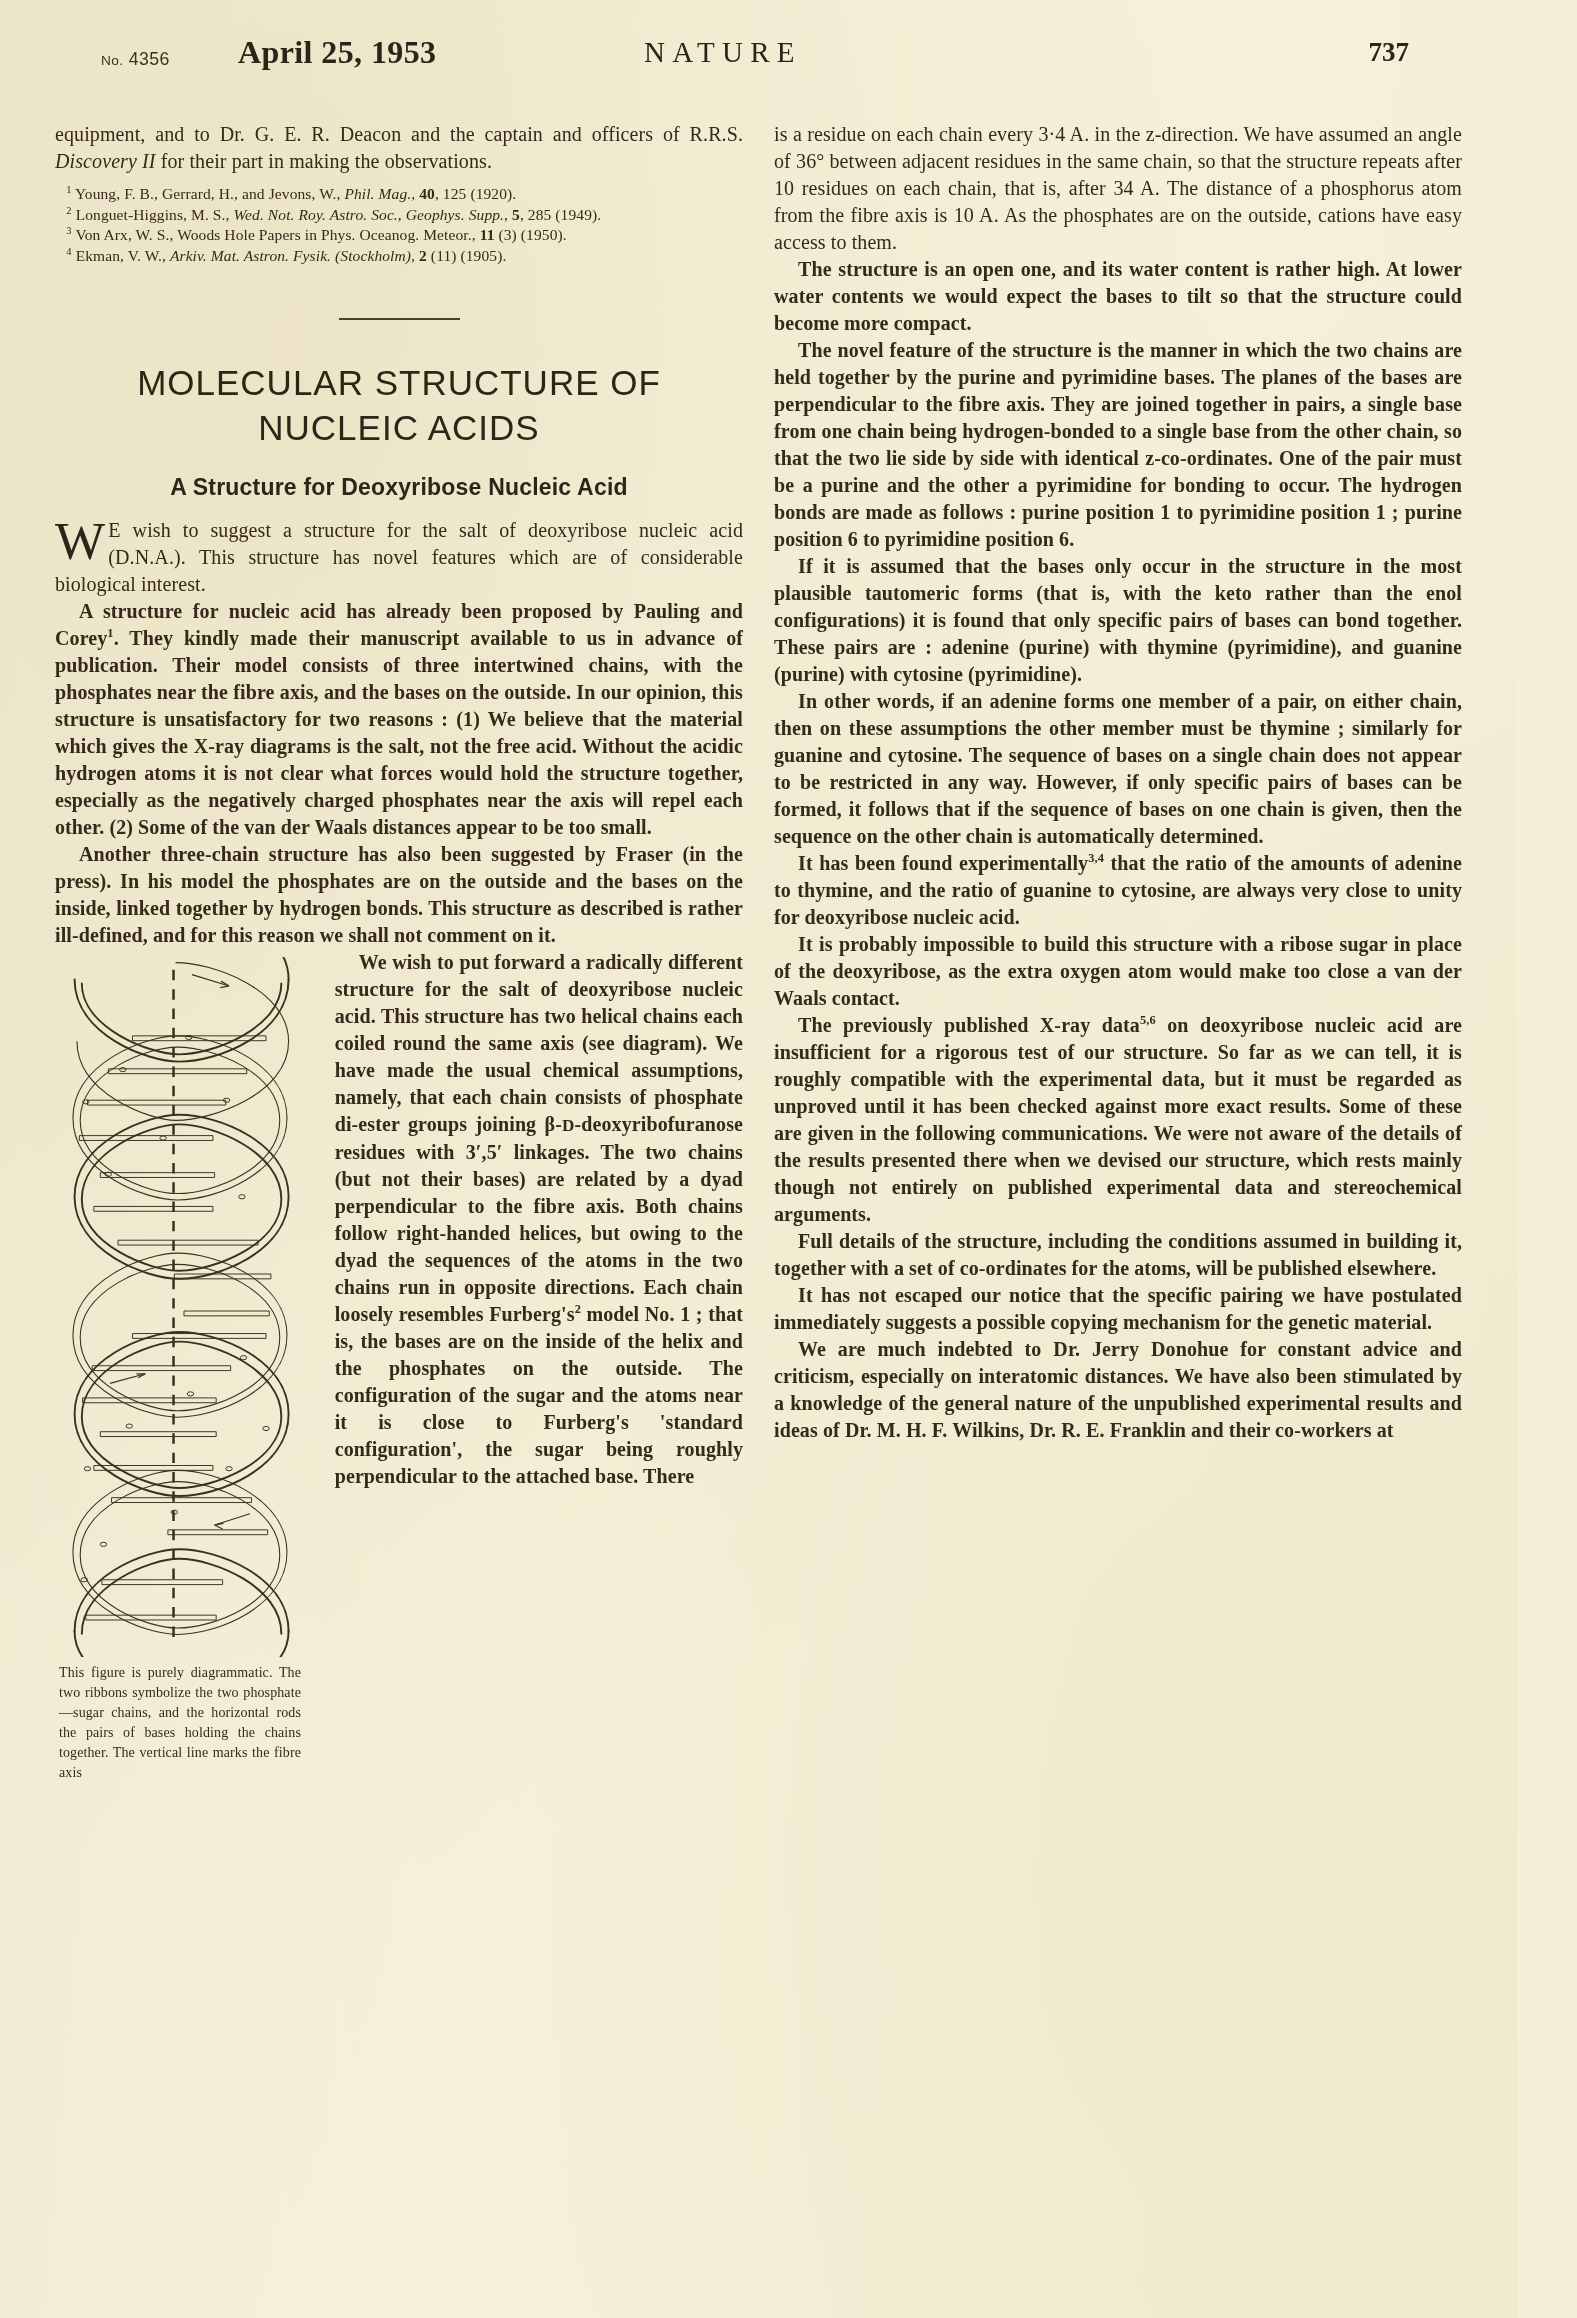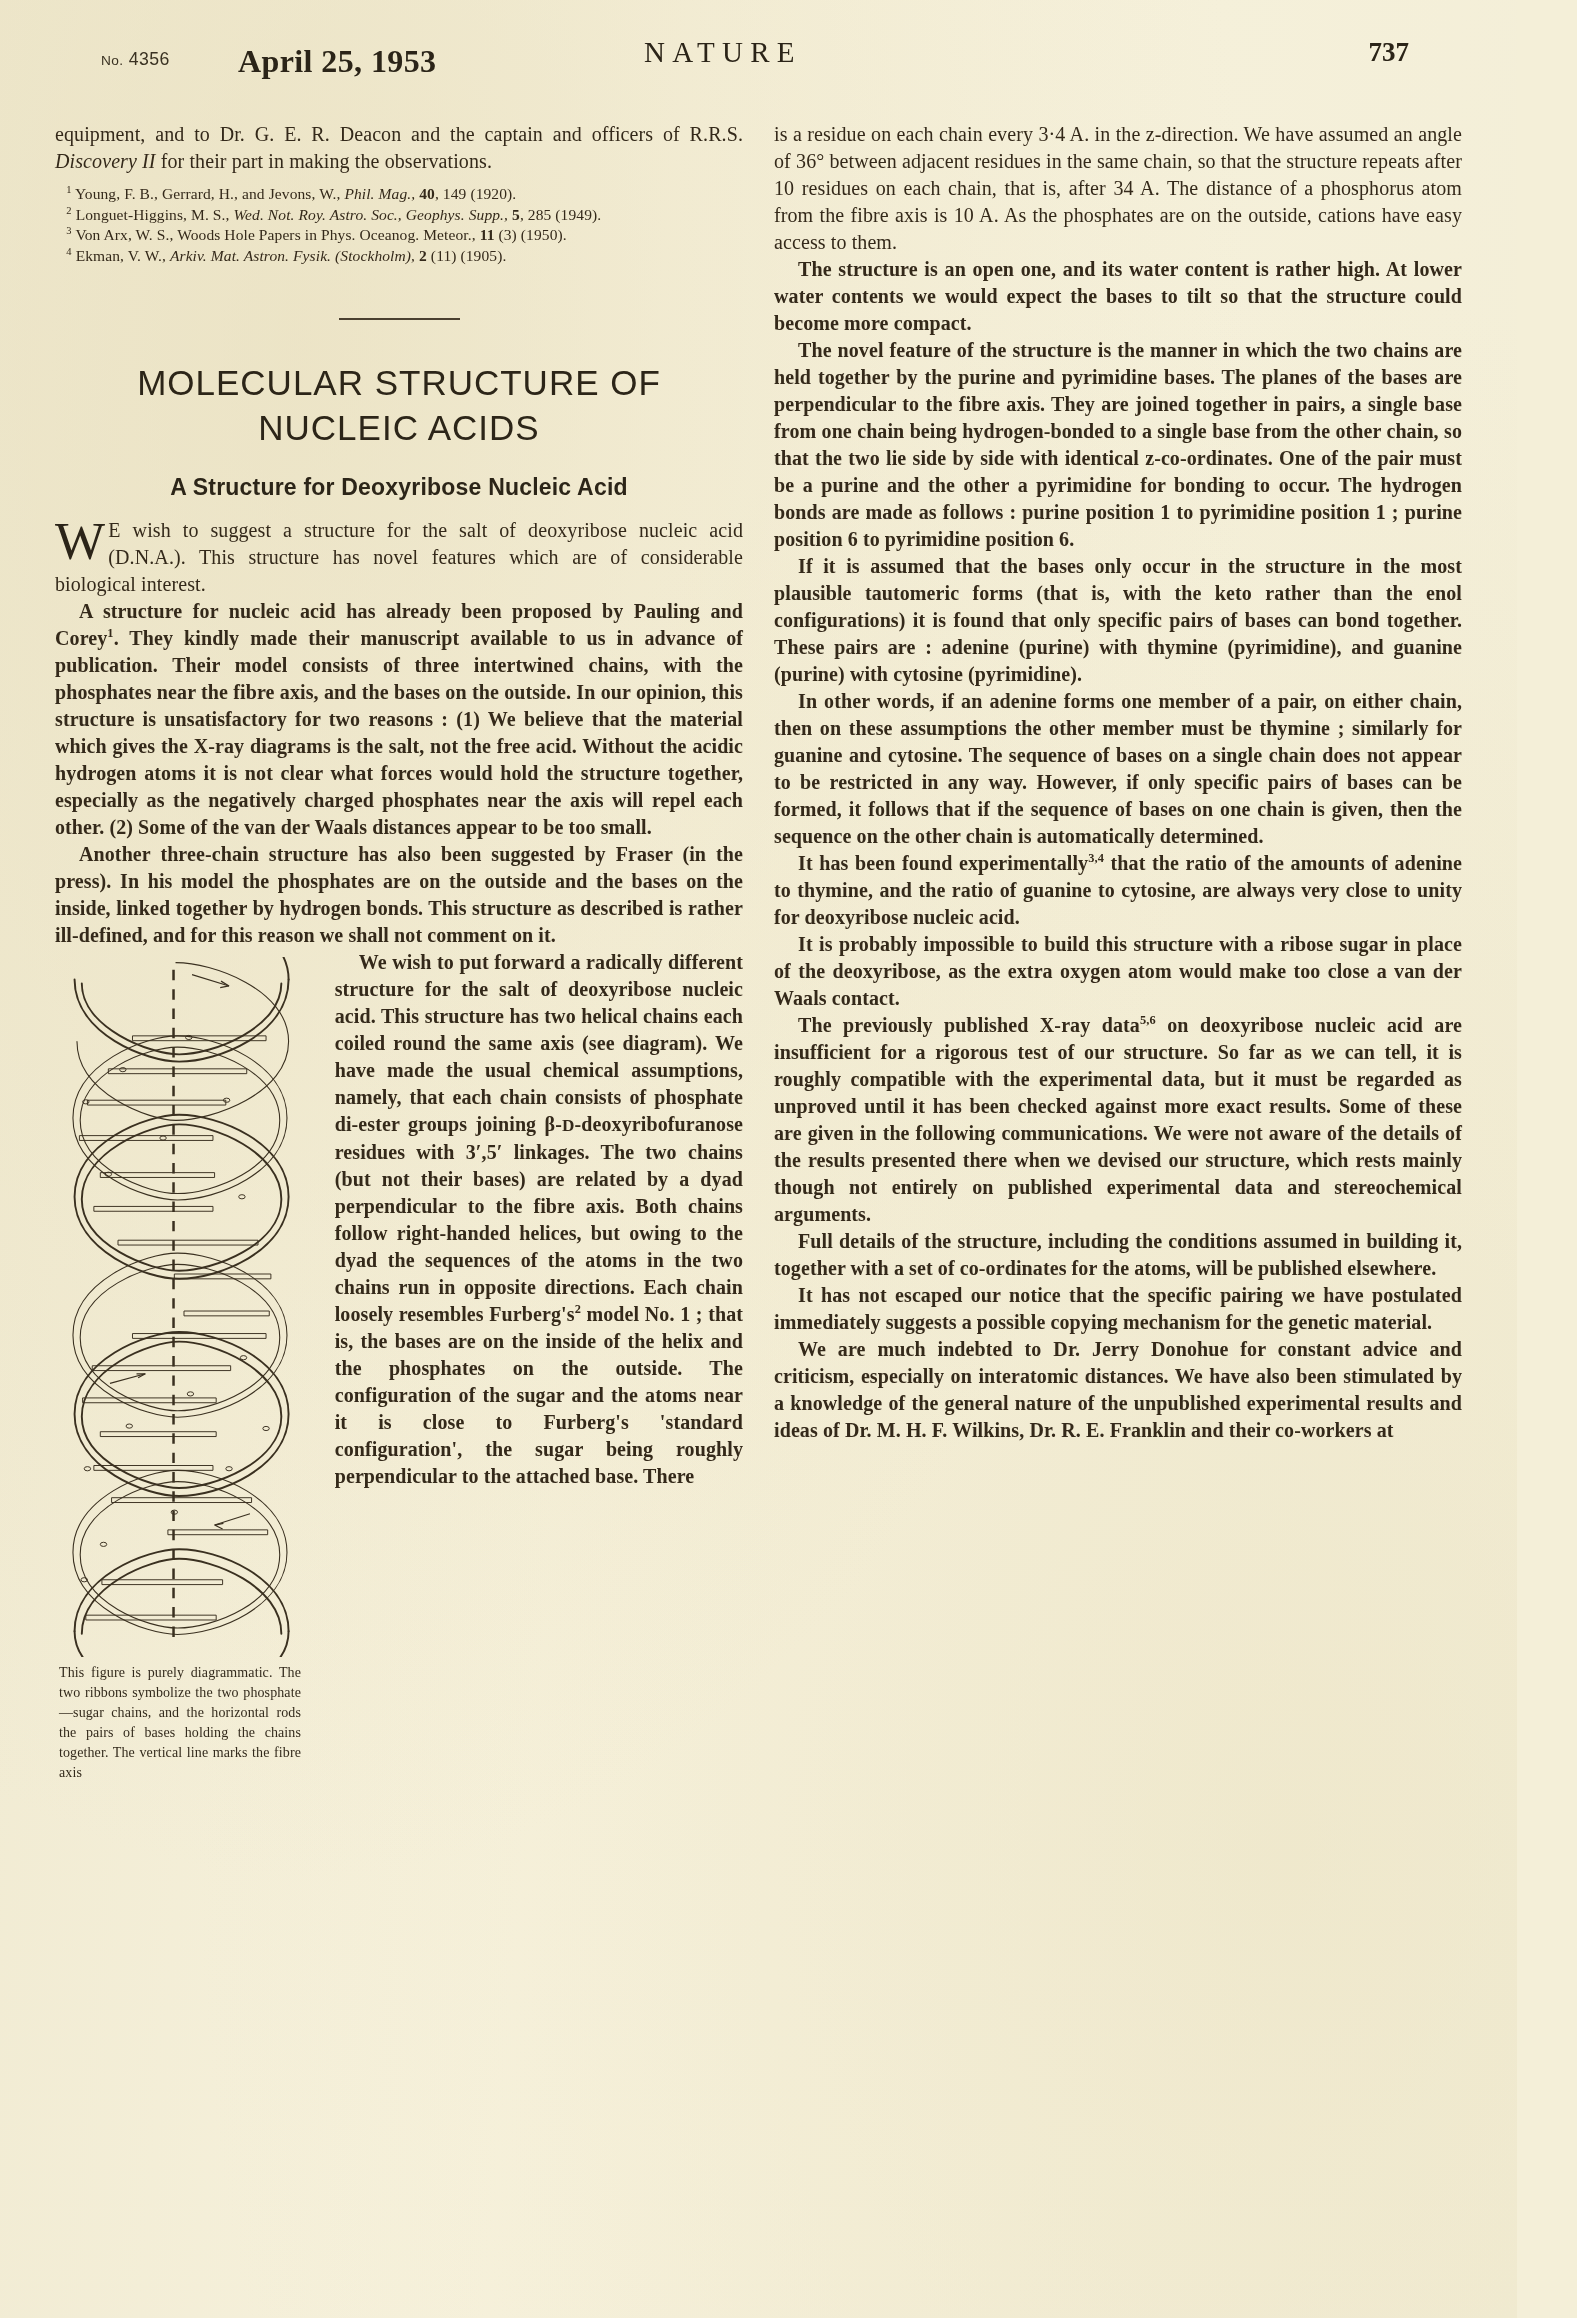--- a/index.html
+++ b/index.html
@@ -40,7 +40,7 @@
   .rh-date {
     position: absolute;
     left: 238px;
-    top: 12px;
+    top: 3px;
     font-size: 32px;
     font-weight: bold;
     letter-spacing: 0.4px;

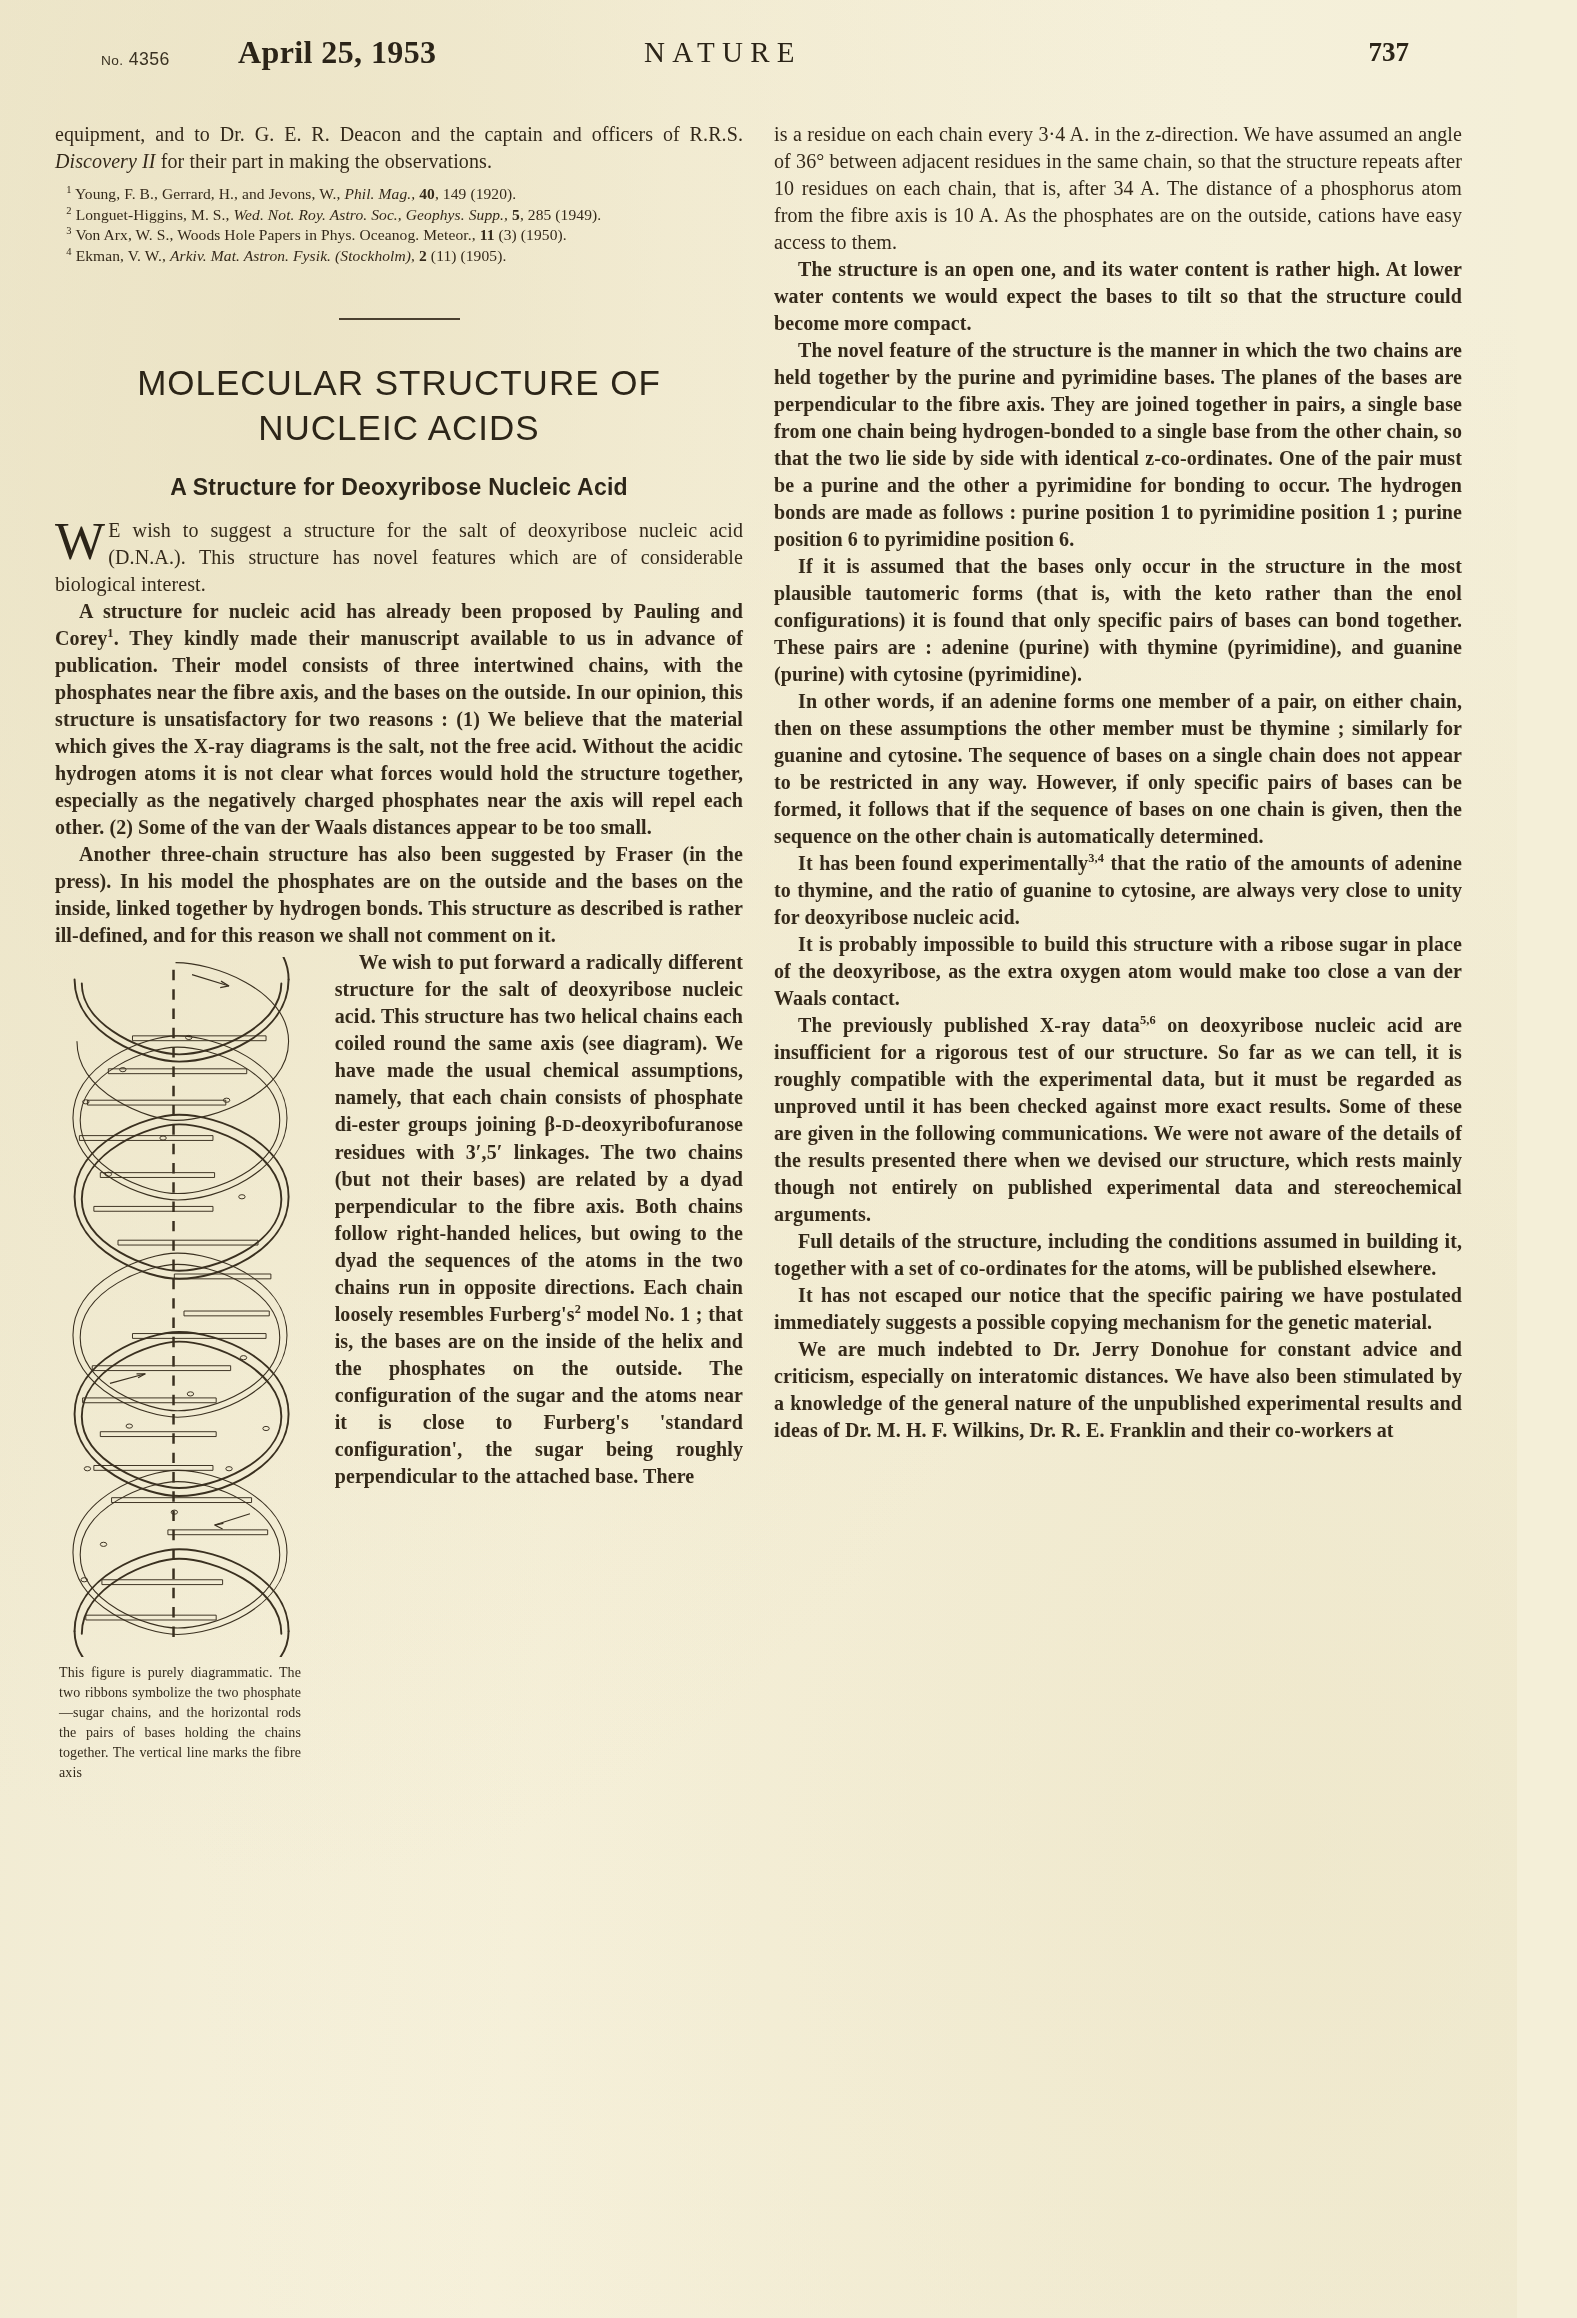--- a/index.html
+++ b/index.html
@@ -184,7 +184,7 @@
         <sup>1</sup>
         <span>Young, F. B., Gerrard, H., and Jevons, W.,</span>
         <span class="it">Phil. Mag.,</span>
-        <span class="bd">40</span><span>, 149 (1920).</span>
+        <span class="bd">40</span><span>, 125 (1920).</span>
       </div>
       <div class="ref">
         <sup>2</sup>

